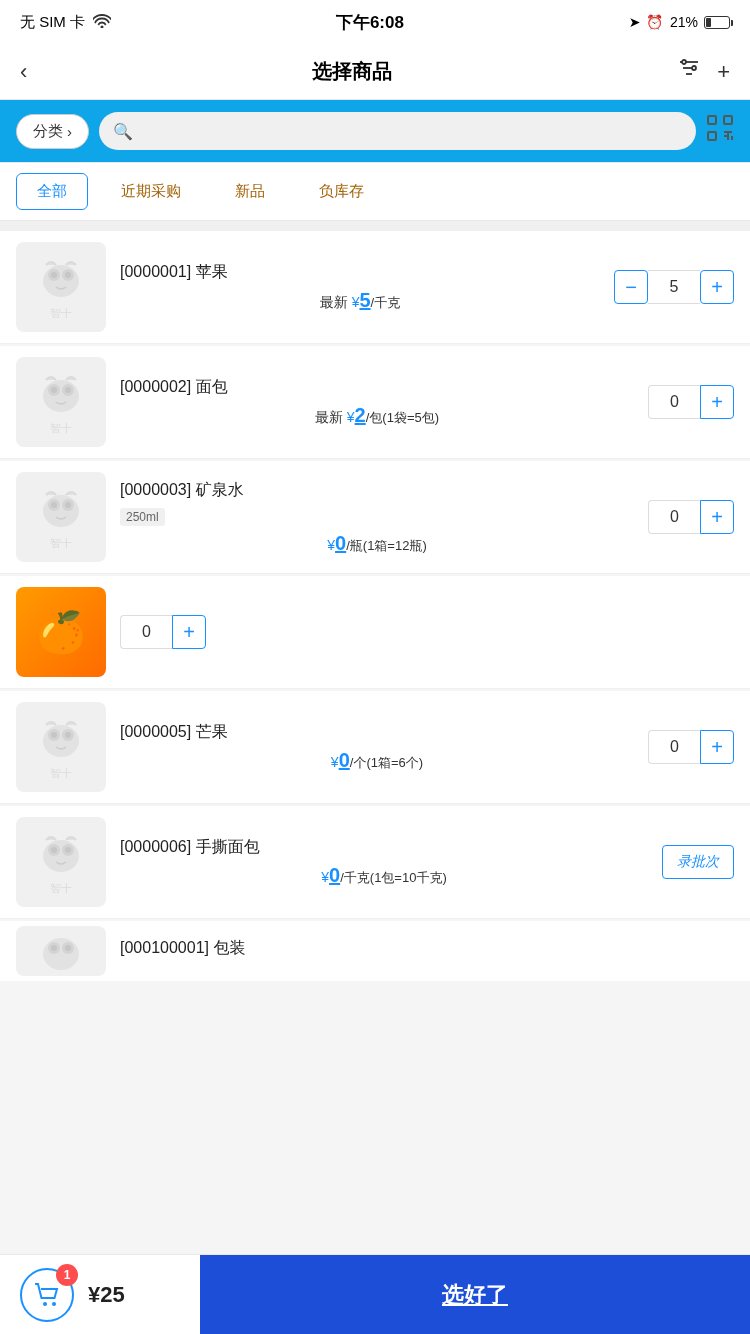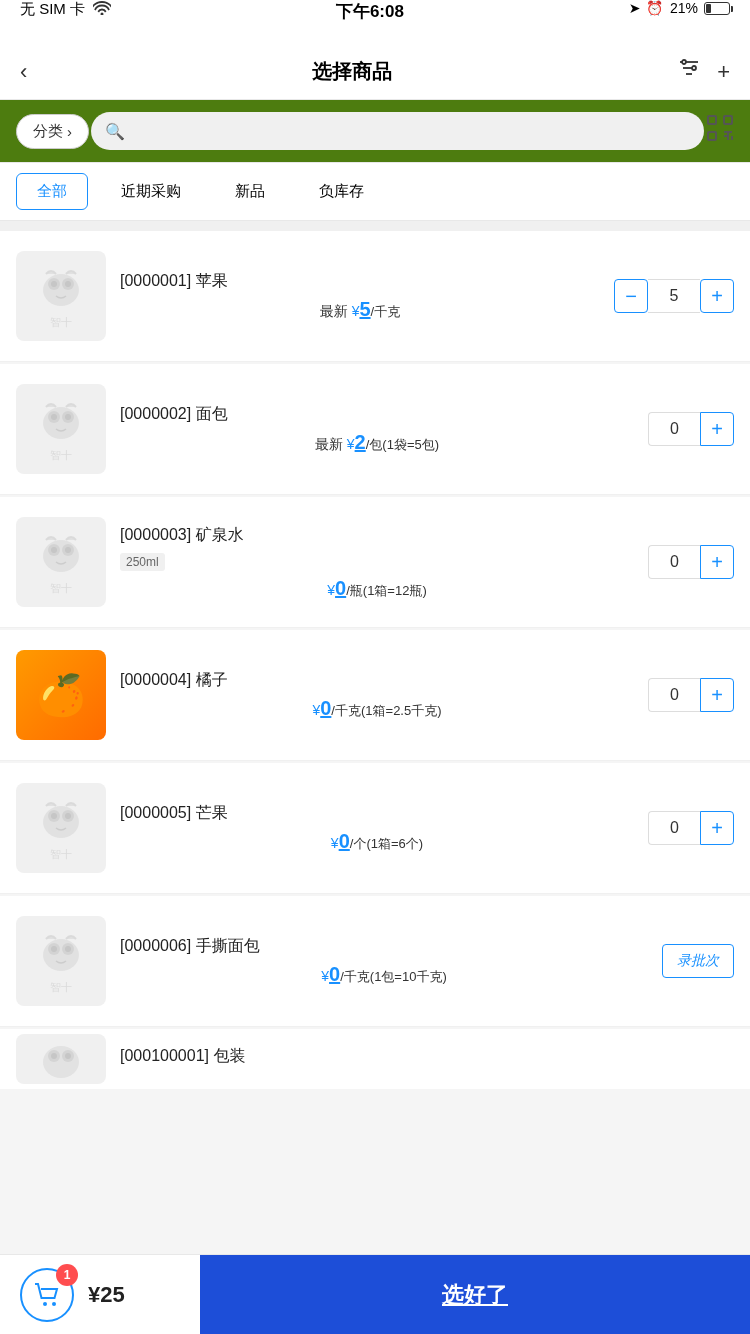--- a/index.html
+++ b/index.html
@@ -17,7 +17,7 @@
       background: #fff;
       height: 44px;
       display: flex;
-      align-items: flex-start;
+      align-items: center;
       justify-content: space-between;
       padding: 0 20px;
       font-size: 15px;

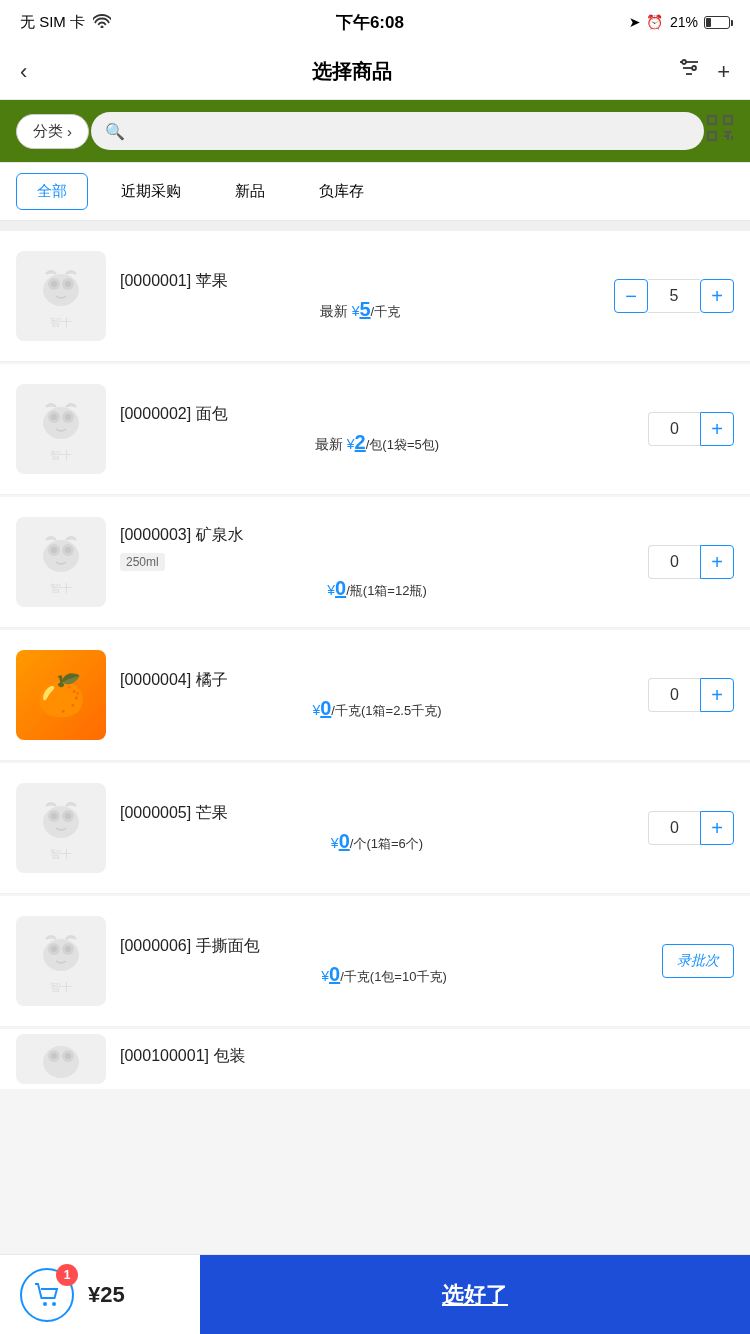--- a/index.html
+++ b/index.html
@@ -48,11 +48,11 @@
 
     
     .filter-bar {
-      background: #4d7c0f;
+      background: #0ea5e9;
       padding: 12px 16px;
       display: flex;
       align-items: center;
-      gap: 2px;
+      gap: 10px;
       border-bottom: 1px solid #e8e8e8;
     }
     .category-btn {

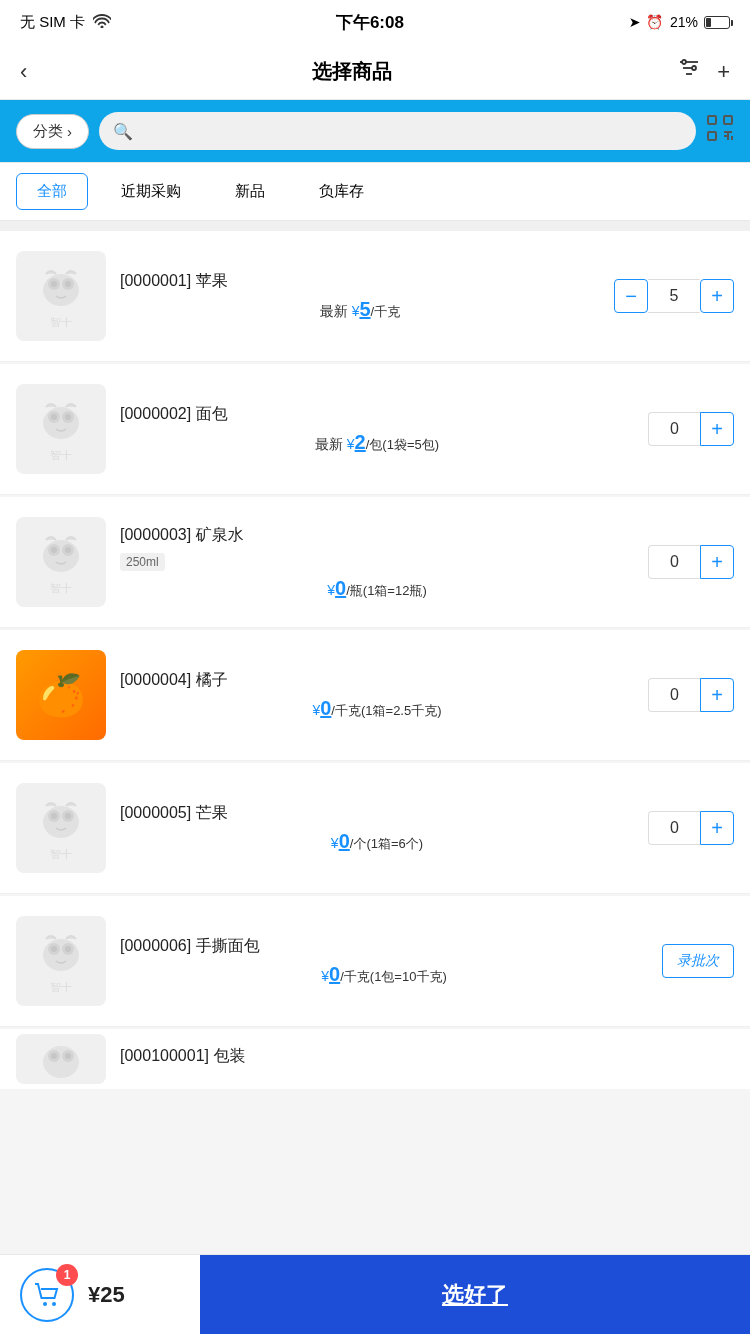--- a/index.html
+++ b/index.html
@@ -103,7 +103,7 @@
       cursor: pointer;
       border: 1.5px solid transparent;
       background: #fff;
-      color: #000000;
+      color: #a16207;
     }
     .tab-btn.active {
       border-color: #1890ff;

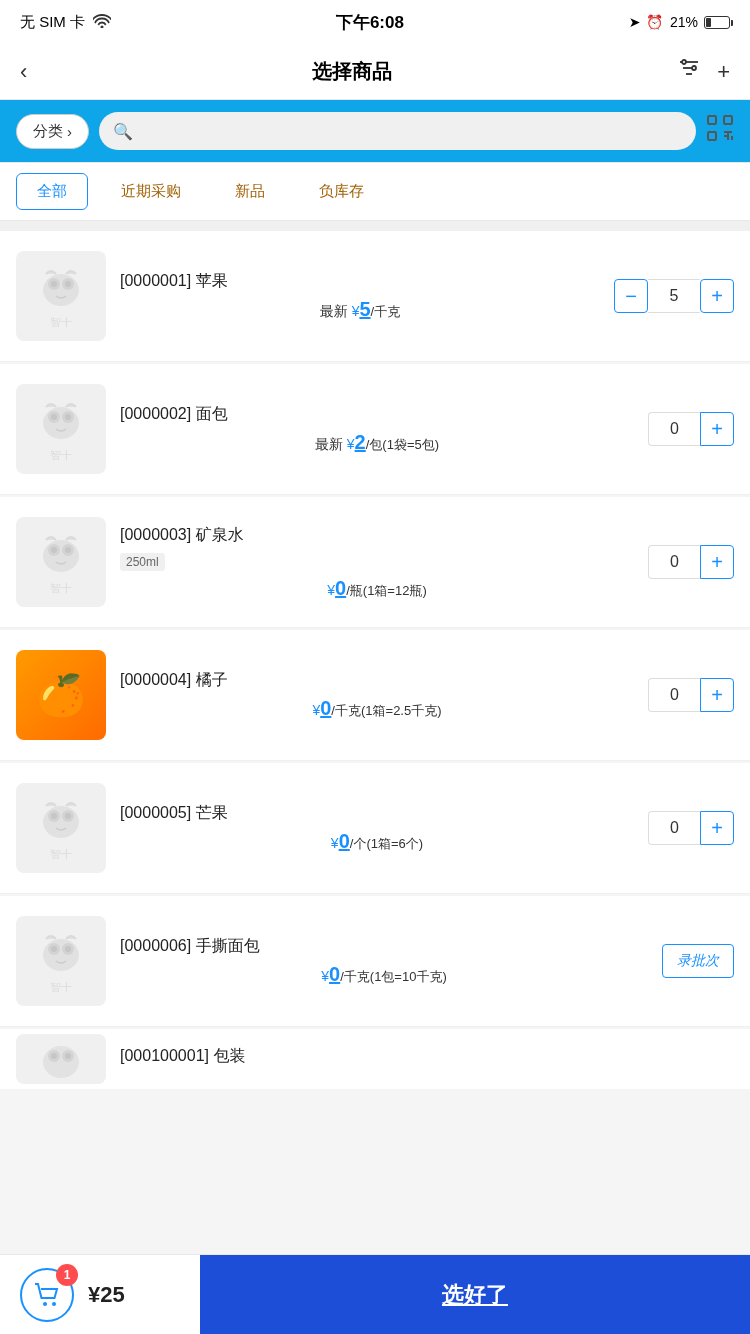--- a/index.html
+++ b/index.html
@@ -121,7 +121,7 @@
       margin-bottom: 2px;
       display: flex;
       align-items: center;
-      padding: 20px 16px;
+      padding: 11px 16px;
       gap: 14px;
       border-bottom: 1px solid #f0f0f0;
     }

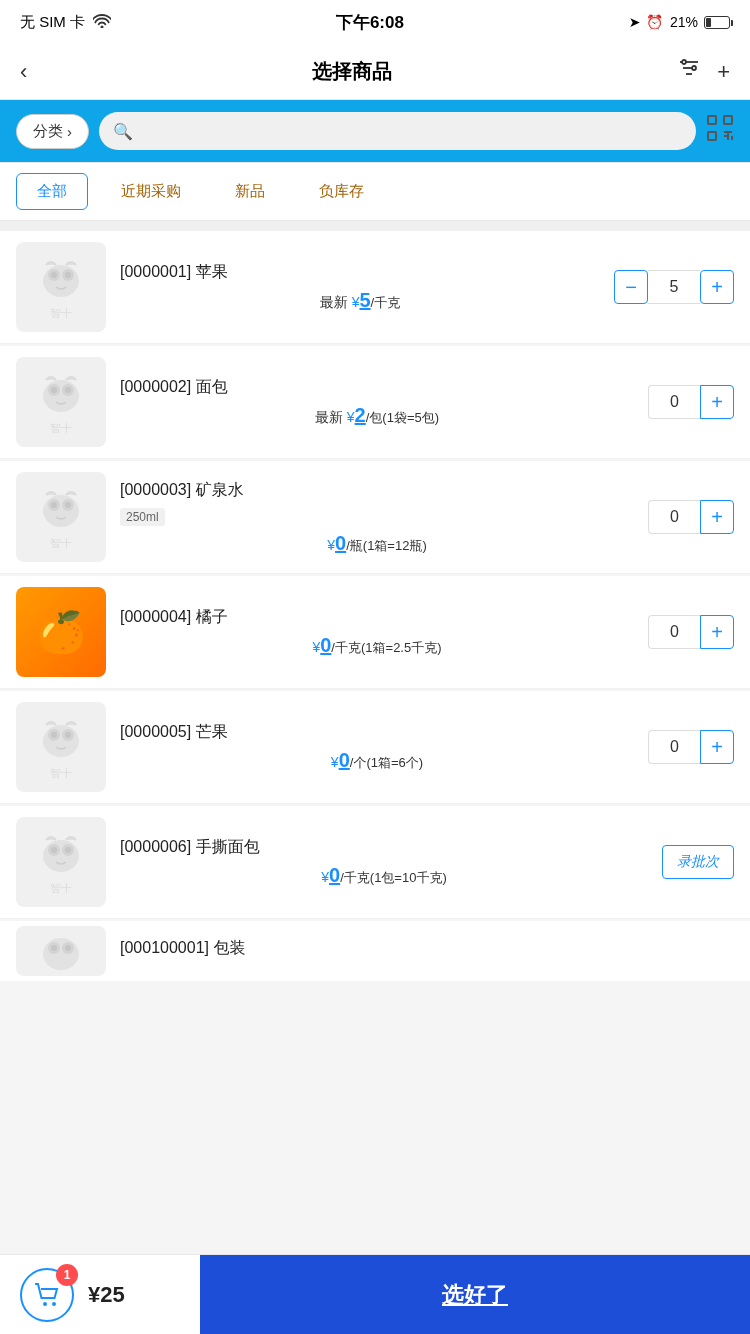--- a/index.html
+++ b/index.html
@@ -453,12 +453,6 @@
 
   <div class="product-item">
     <div class="orange-img">🍊</div>
-    <div class="product-info">
-      <div class="product-name">[0000004] 橘子</div>
-      <div class="product-price">
-        <span class="currency">¥</span><span class="amount">0</span><span class="unit">/千克</span><span class="extra">(1箱=2.5千克)</span>
-      </div>
-    </div>
     <div class="qty-control">
       <input class="qty-input" type="text" value="0" style="border-left: 1.5px solid rgb(221, 221, 221); border-radius: 4px 0px 0px 4px;">
       <button class="qty-btn" style="border-radius:0 4px 4px 0;">+</button>

